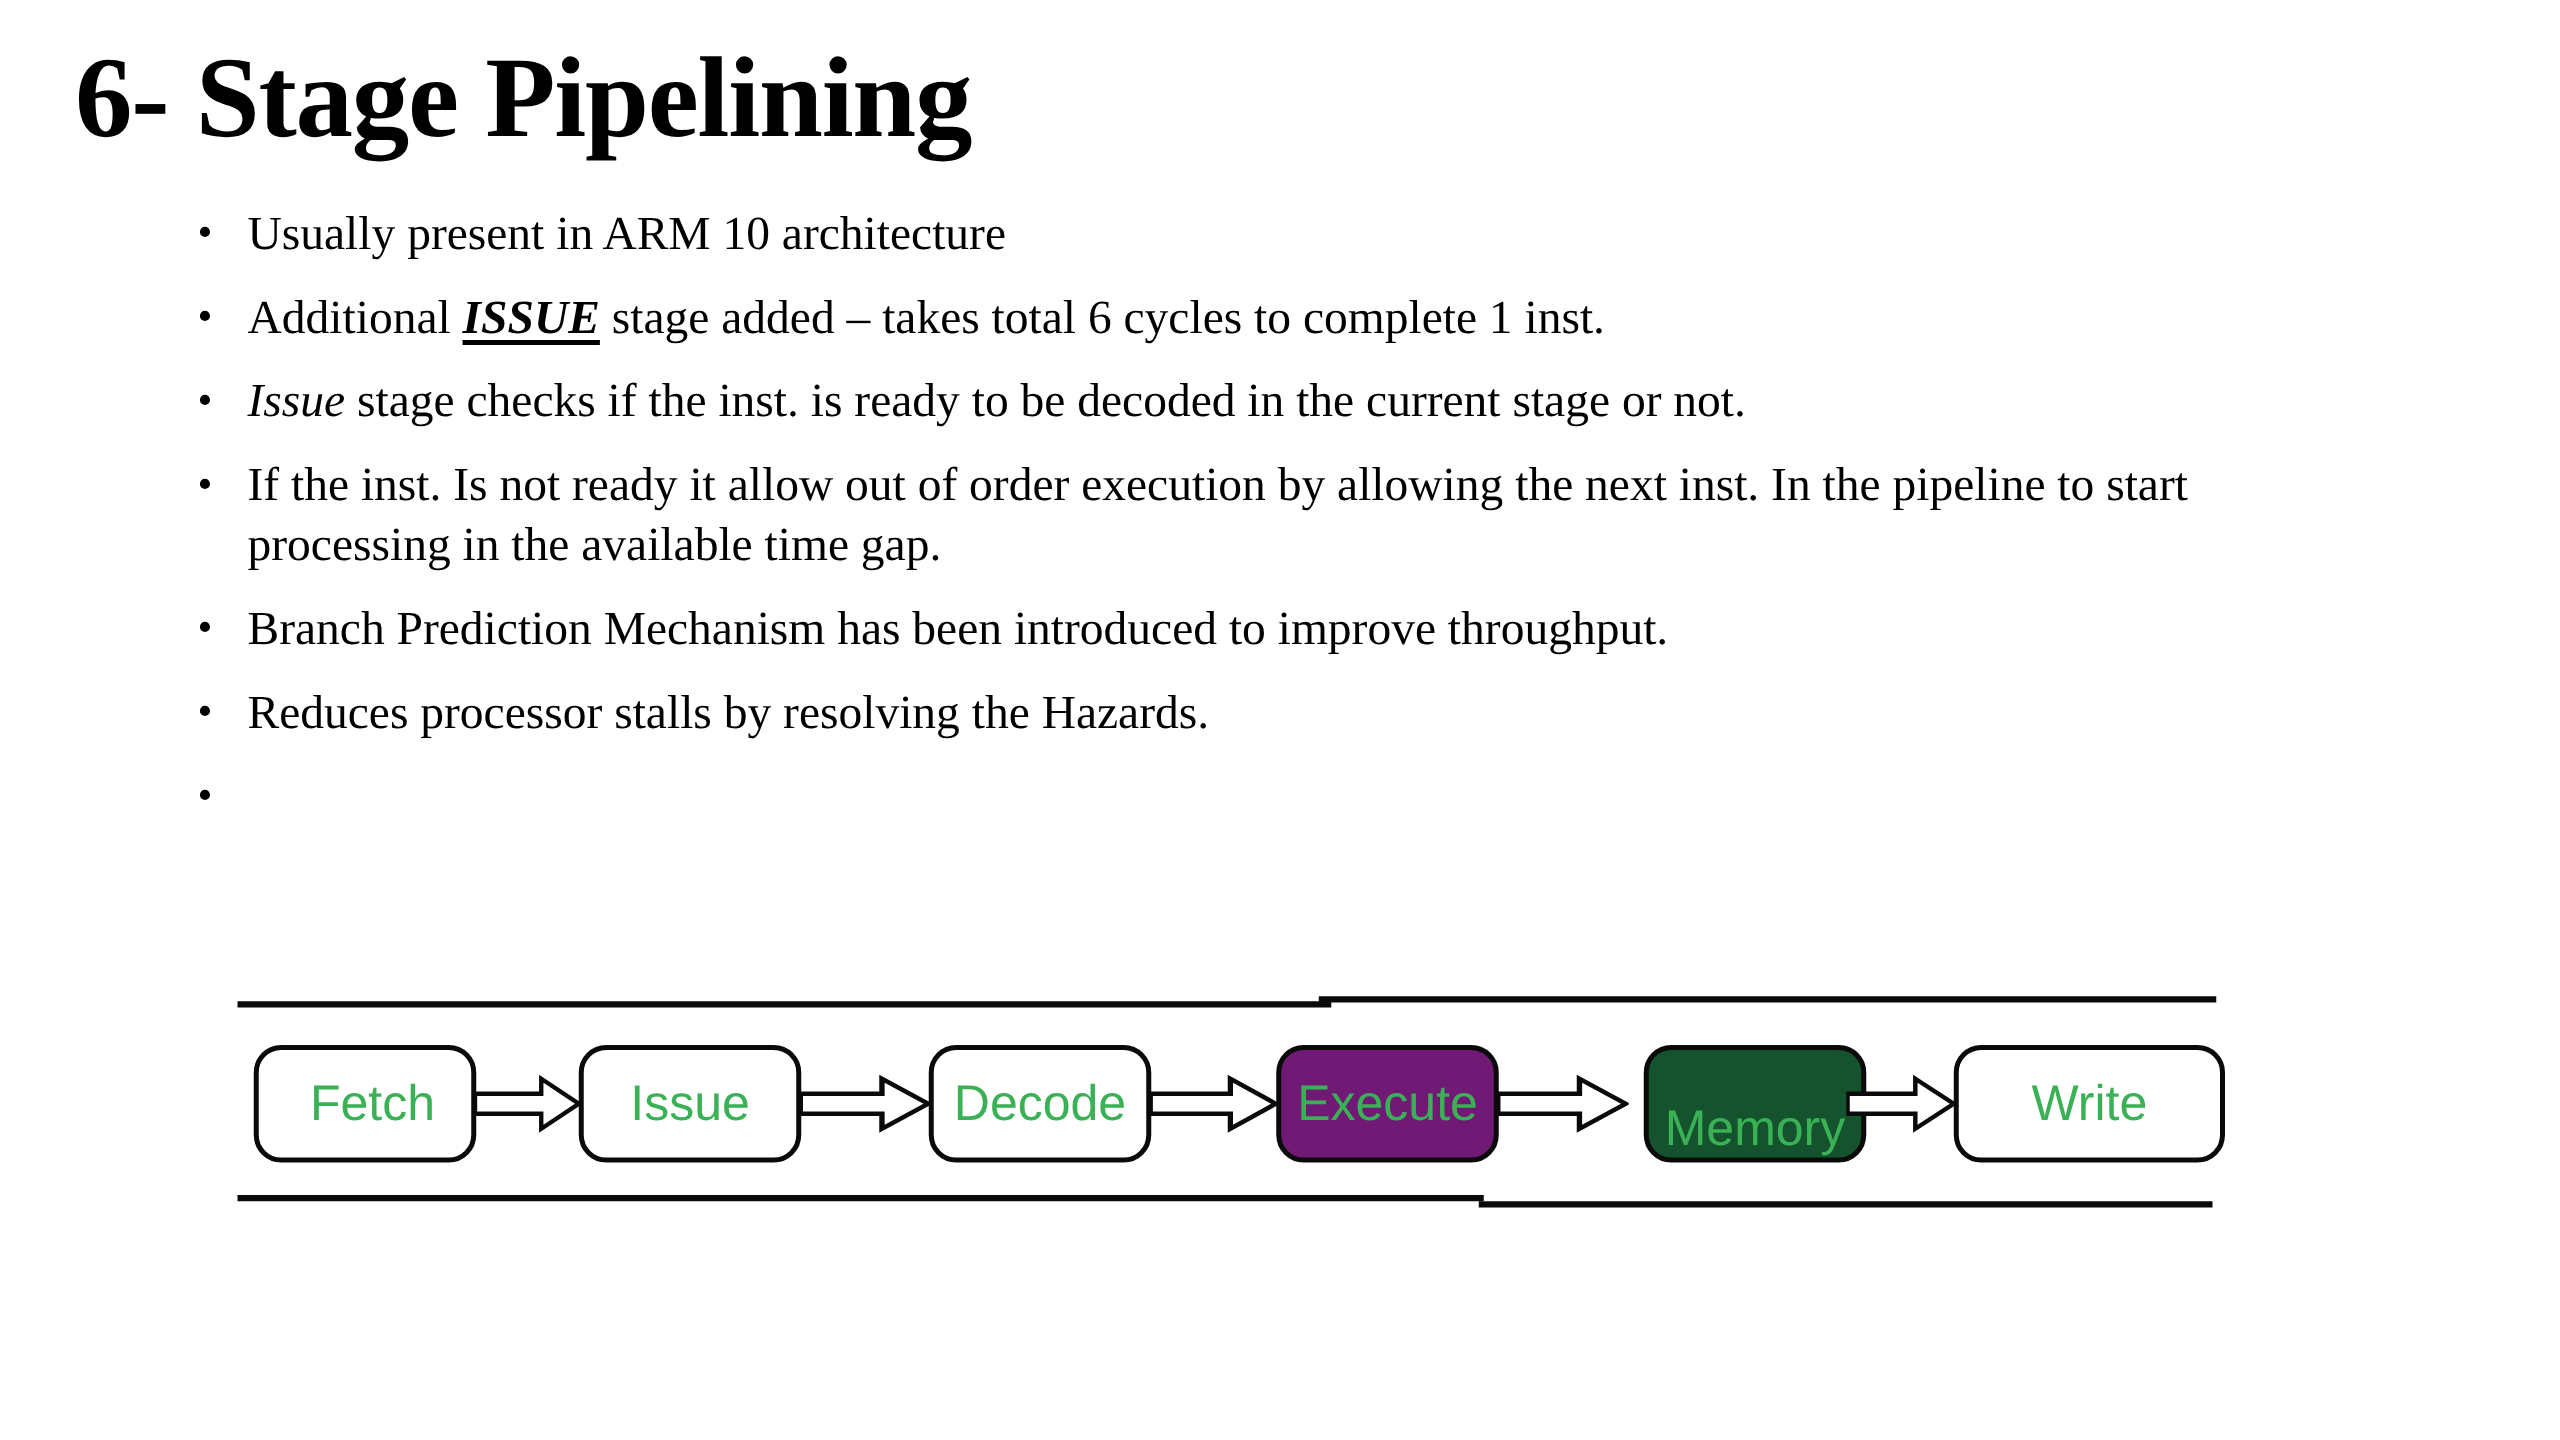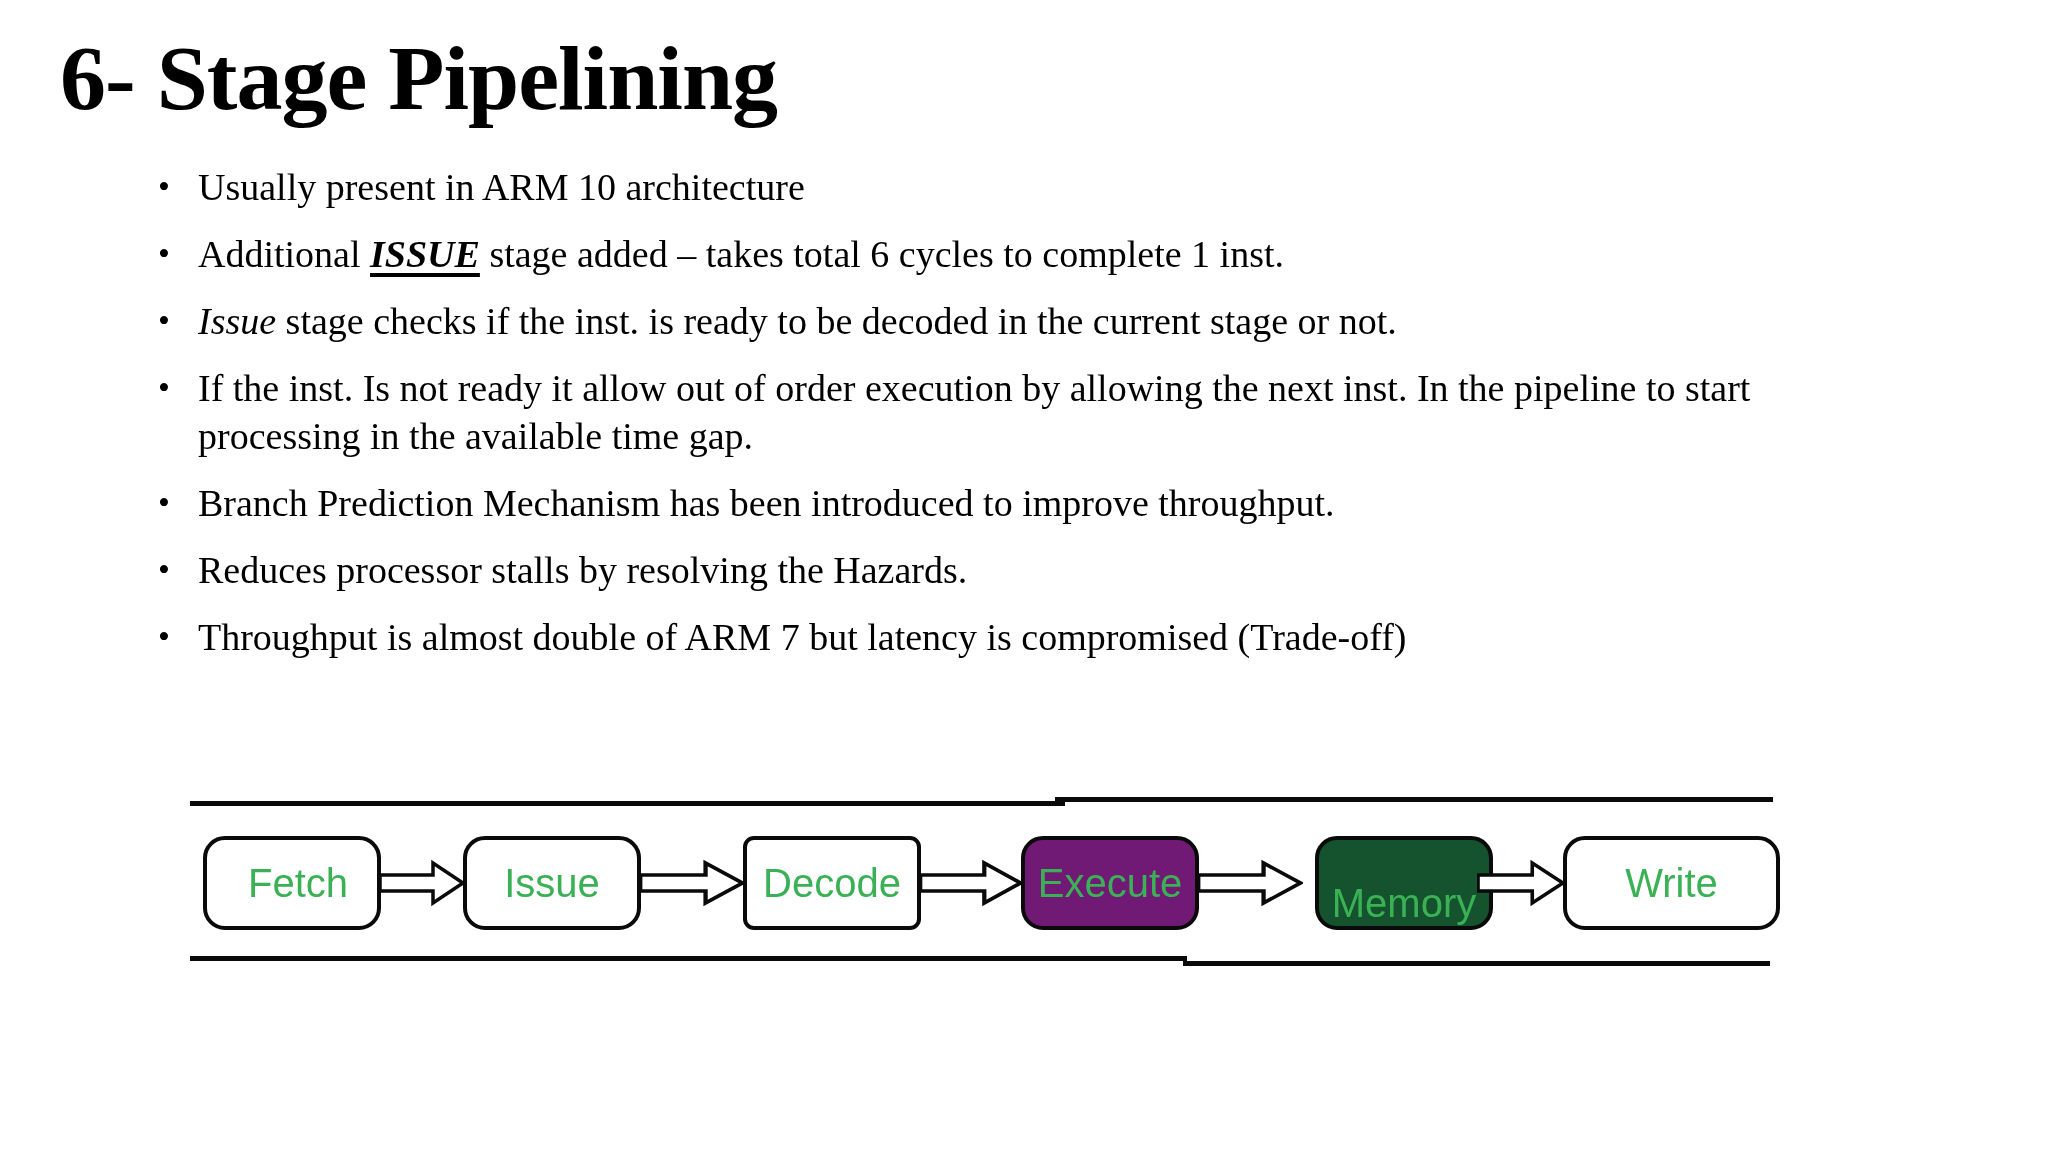--- a/index.html
+++ b/index.html
@@ -89,7 +89,7 @@
       <li><span class="marker">•</span><span><span class="plain">If the inst. Is not ready it allow out of order execution by allowing the next inst. In the pipeline to start processing in the available time gap.</span></span></li>
       <li><span class="marker">•</span><span><span class="plain">Branch Prediction Mechanism has been introduced to improve throughput.</span></span></li>
       <li><span class="marker">•</span><span><span class="plain">Reduces processor stalls by resolving the Hazards.</span></span></li>
-      <li><span class="marker">•</span><span><span class="plain">Throughput is almost double of ARM 7 but latency is compromised (Trade-off)</span></span></li>
+      <li><span class="marker">•</span></li>
     </ul>
 
   <div class="diagram" id="pipeline-diagram">

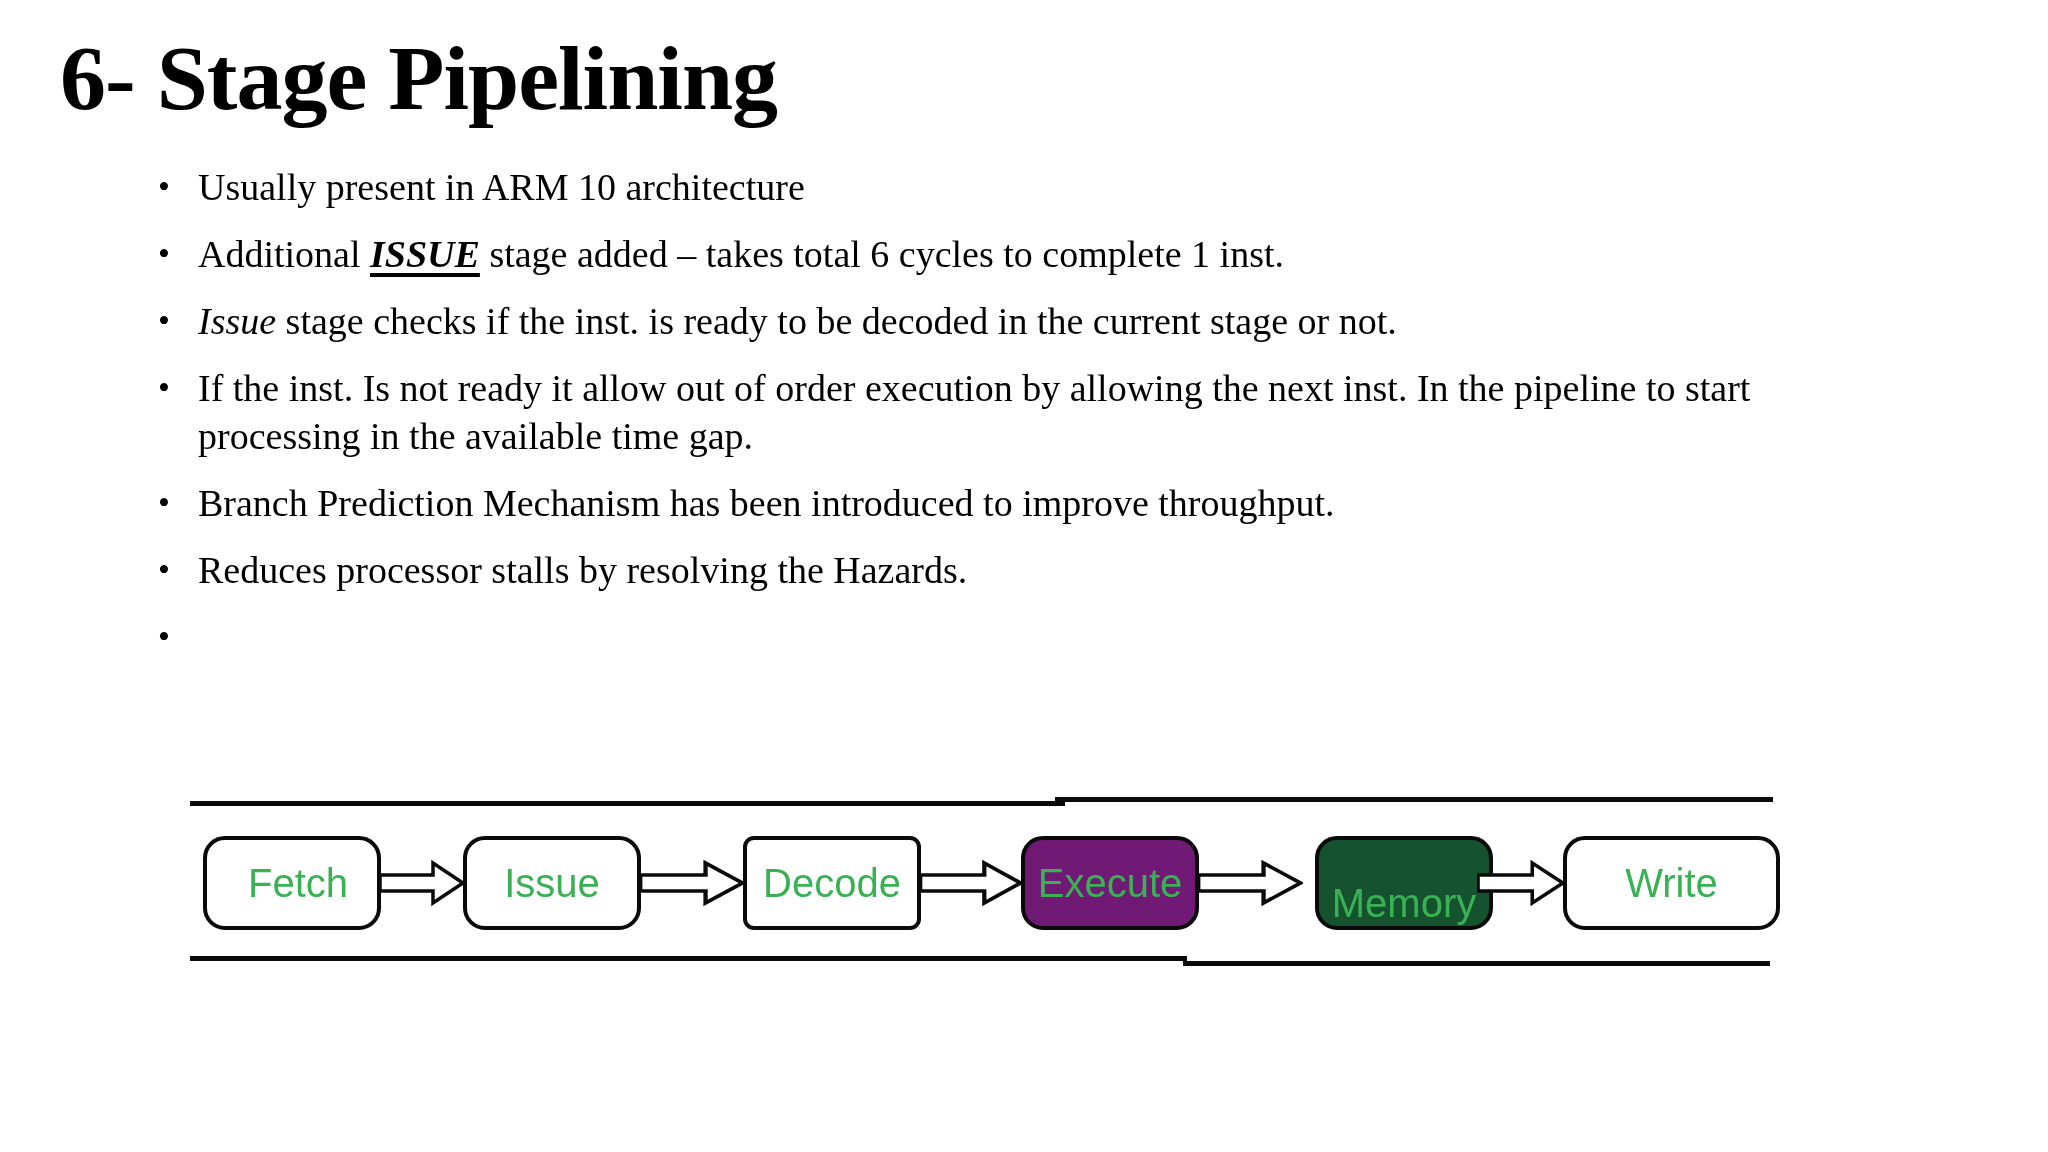--- a/index.html
+++ b/index.html
@@ -114,7 +114,7 @@
             <polygon points="1,16 54,16 54,4 84,24 54,44 54,32 1,32" fill="#ffffff" stroke="#0a0a0a" stroke-width="3.5"></polygon>
           </svg>
         </div>
-        <div class="stage-box" style="left: 743px; width: 178px; border-color: rgb(10, 10, 10); background: rgb(255, 255, 255); border-radius: 11px;">
+        <div class="stage-box" style="left: 743px; width: 178px; border-color: rgb(10, 10, 10); background: rgb(255, 255, 255);">
           <span class="stage-label" style="color: rgb(59, 177, 85);">Decode</span>
         </div>
         <div class="arrow" style="left: 919px; width: 104px;">

